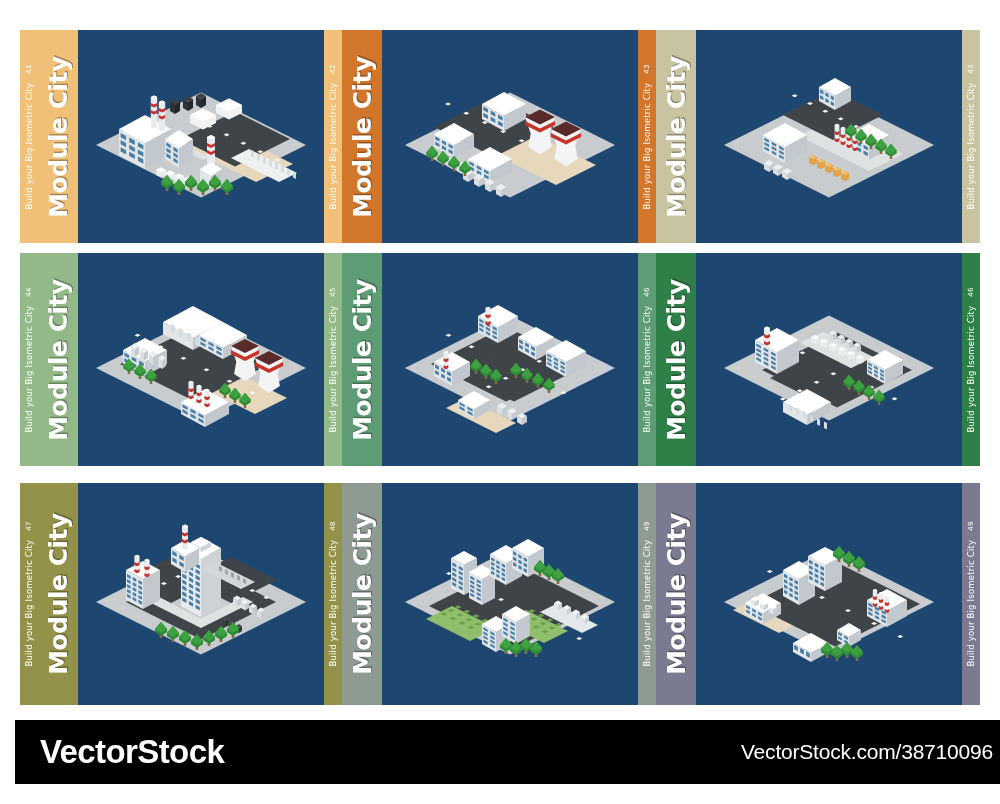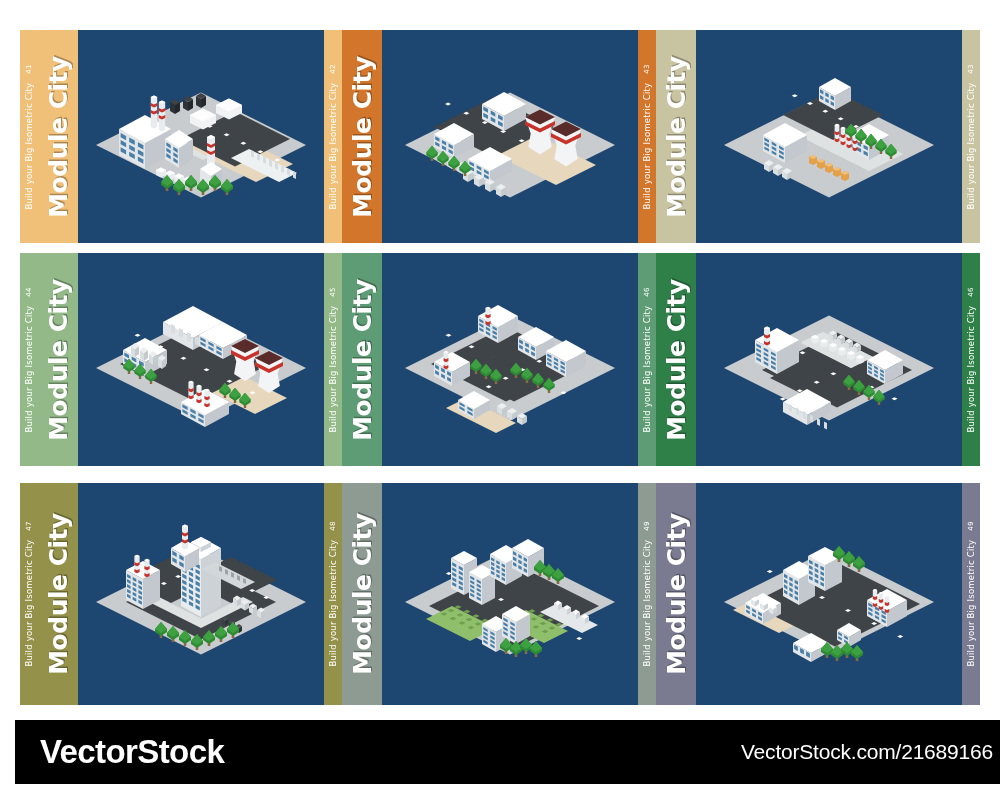--- a/index.html
+++ b/index.html
@@ -1200,7 +1200,7 @@
 
   <div class="footer">
     <div class="footer-logo">VectorStock</div>
-    <div class="footer-url">VectorStock.com/21689166</div>
+    <div class="footer-url">VectorStock.com/38710096</div>
   </div>
 
 </div>

